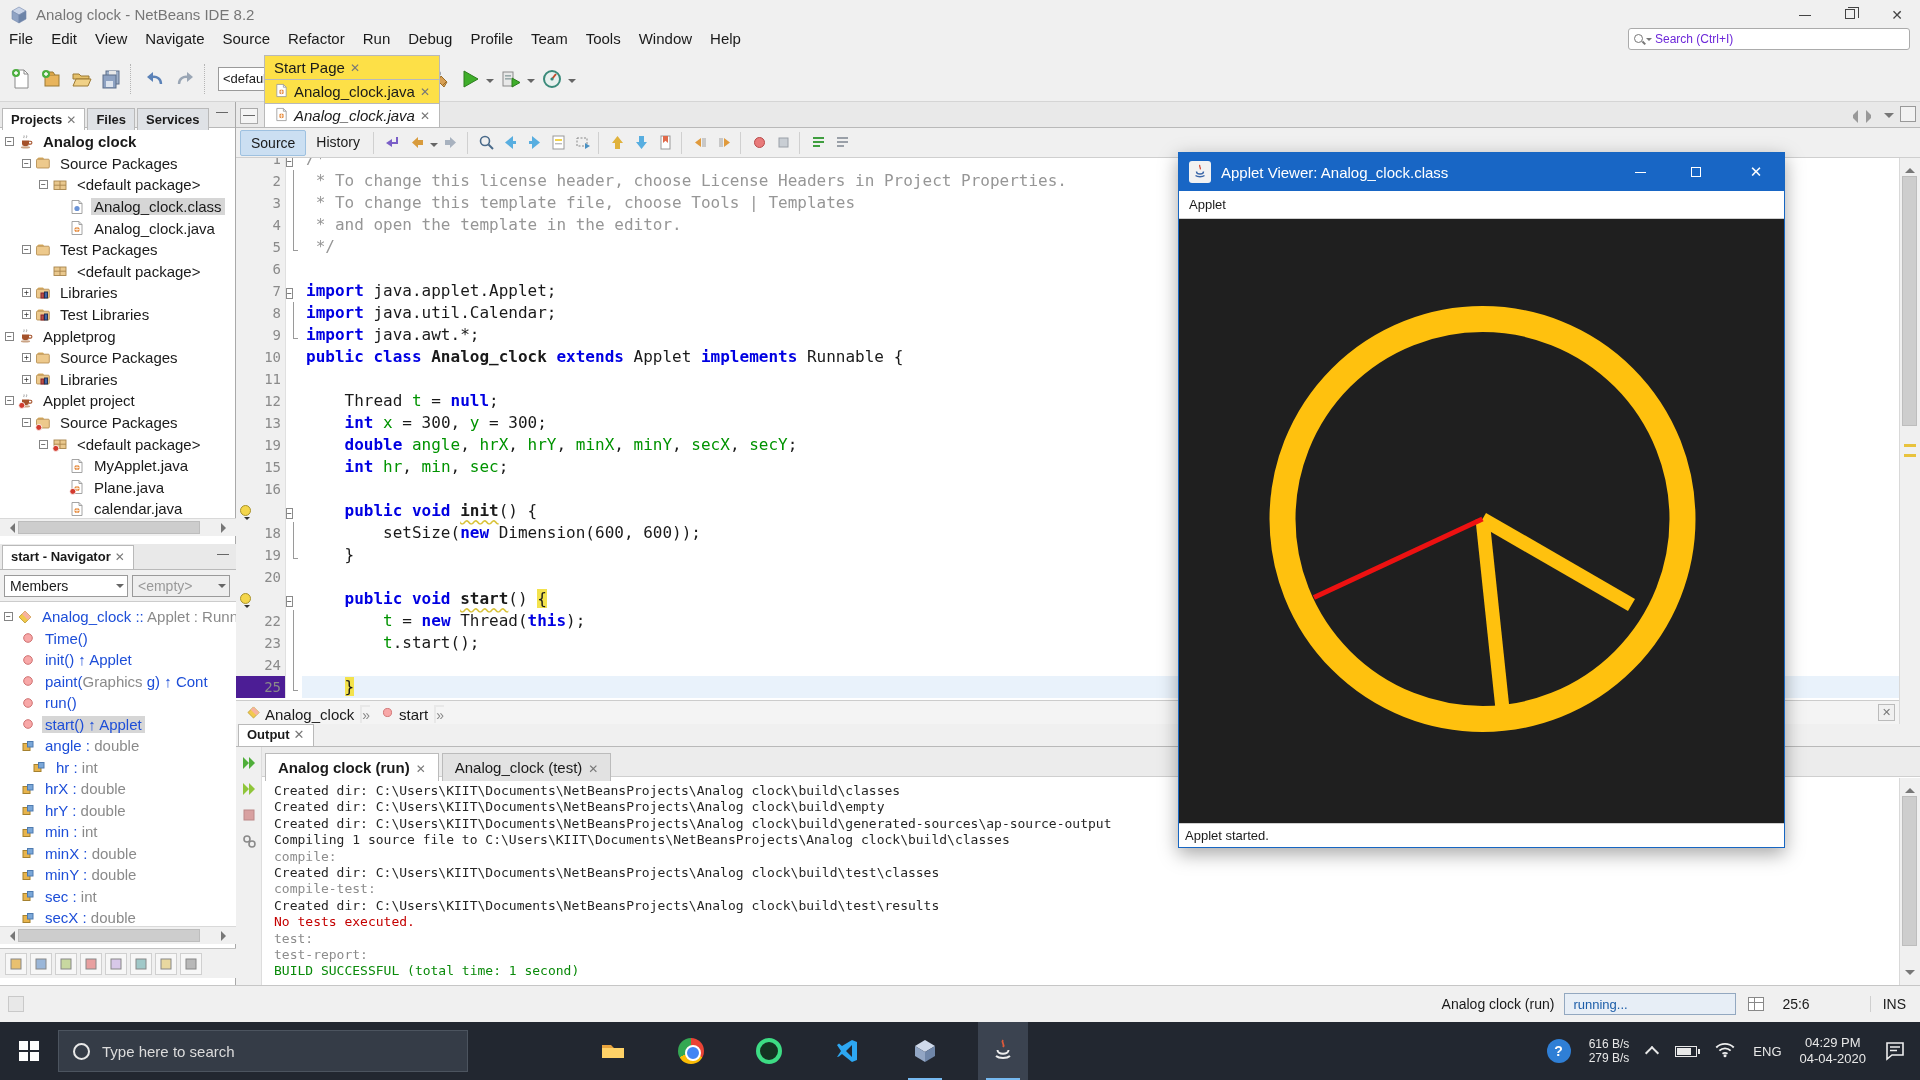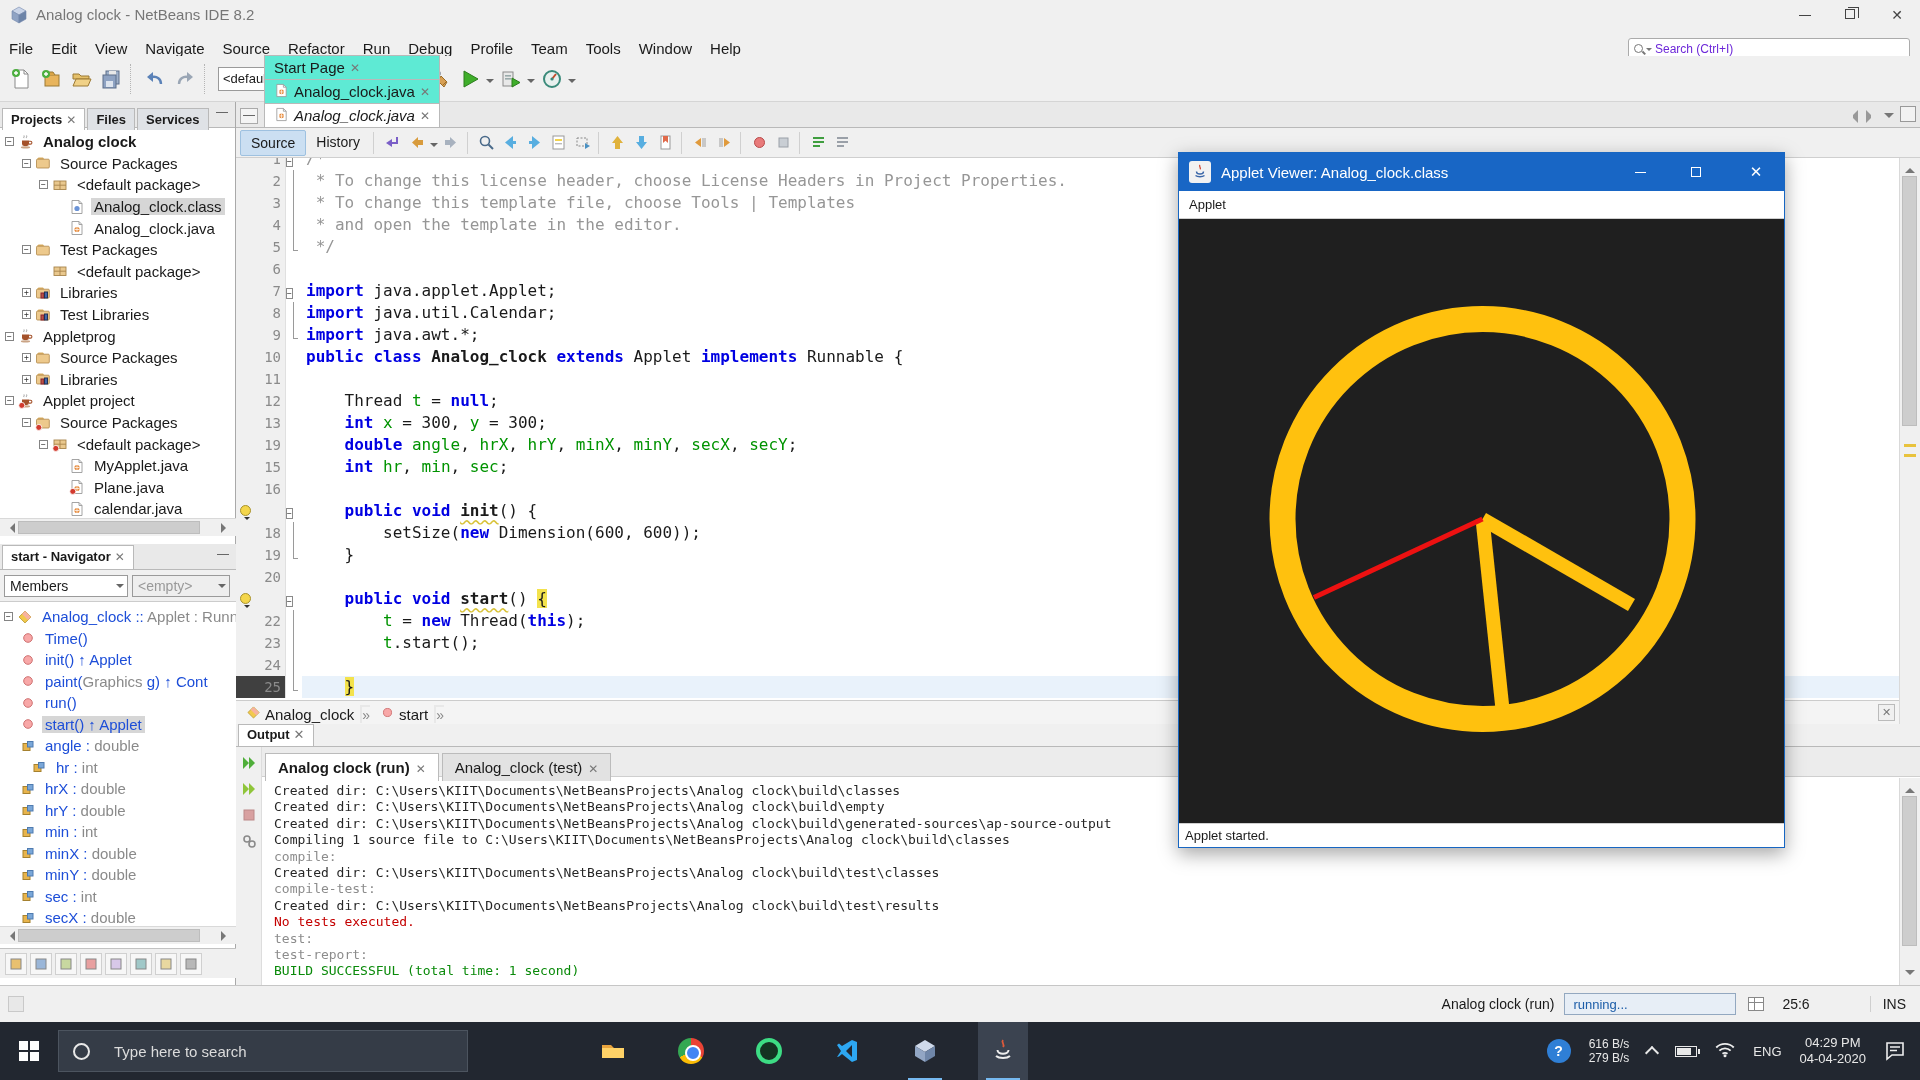--- a/index.html
+++ b/index.html
@@ -16,7 +16,7 @@
 .winbtn .rest:before{content:"";position:absolute;left:2px;top:-3px;width:10px;height:10px;border:1px solid #444;border-left:none;border-bottom:none}
 .winbtn .x{font-size:14px;line-height:30px}
 
-#menubar{left:0;top:36px;width:1920px;height:26px;background:#f0f0f0}
+#menubar{left:0;top:26px;width:1920px;height:26px;background:#f0f0f0}
 #menubar .mi{display:inline-block;padding:4px 9px;font-size:15px}
 #searchbox{position:absolute;right:10px;top:2px;width:282px;height:22px;background:#fff;border:1px solid #ababab;border-radius:3px}
 #searchbox .mag{position:absolute;left:5px;top:5px;width:9px;height:9px;border:1.5px solid #777;border-radius:50%}

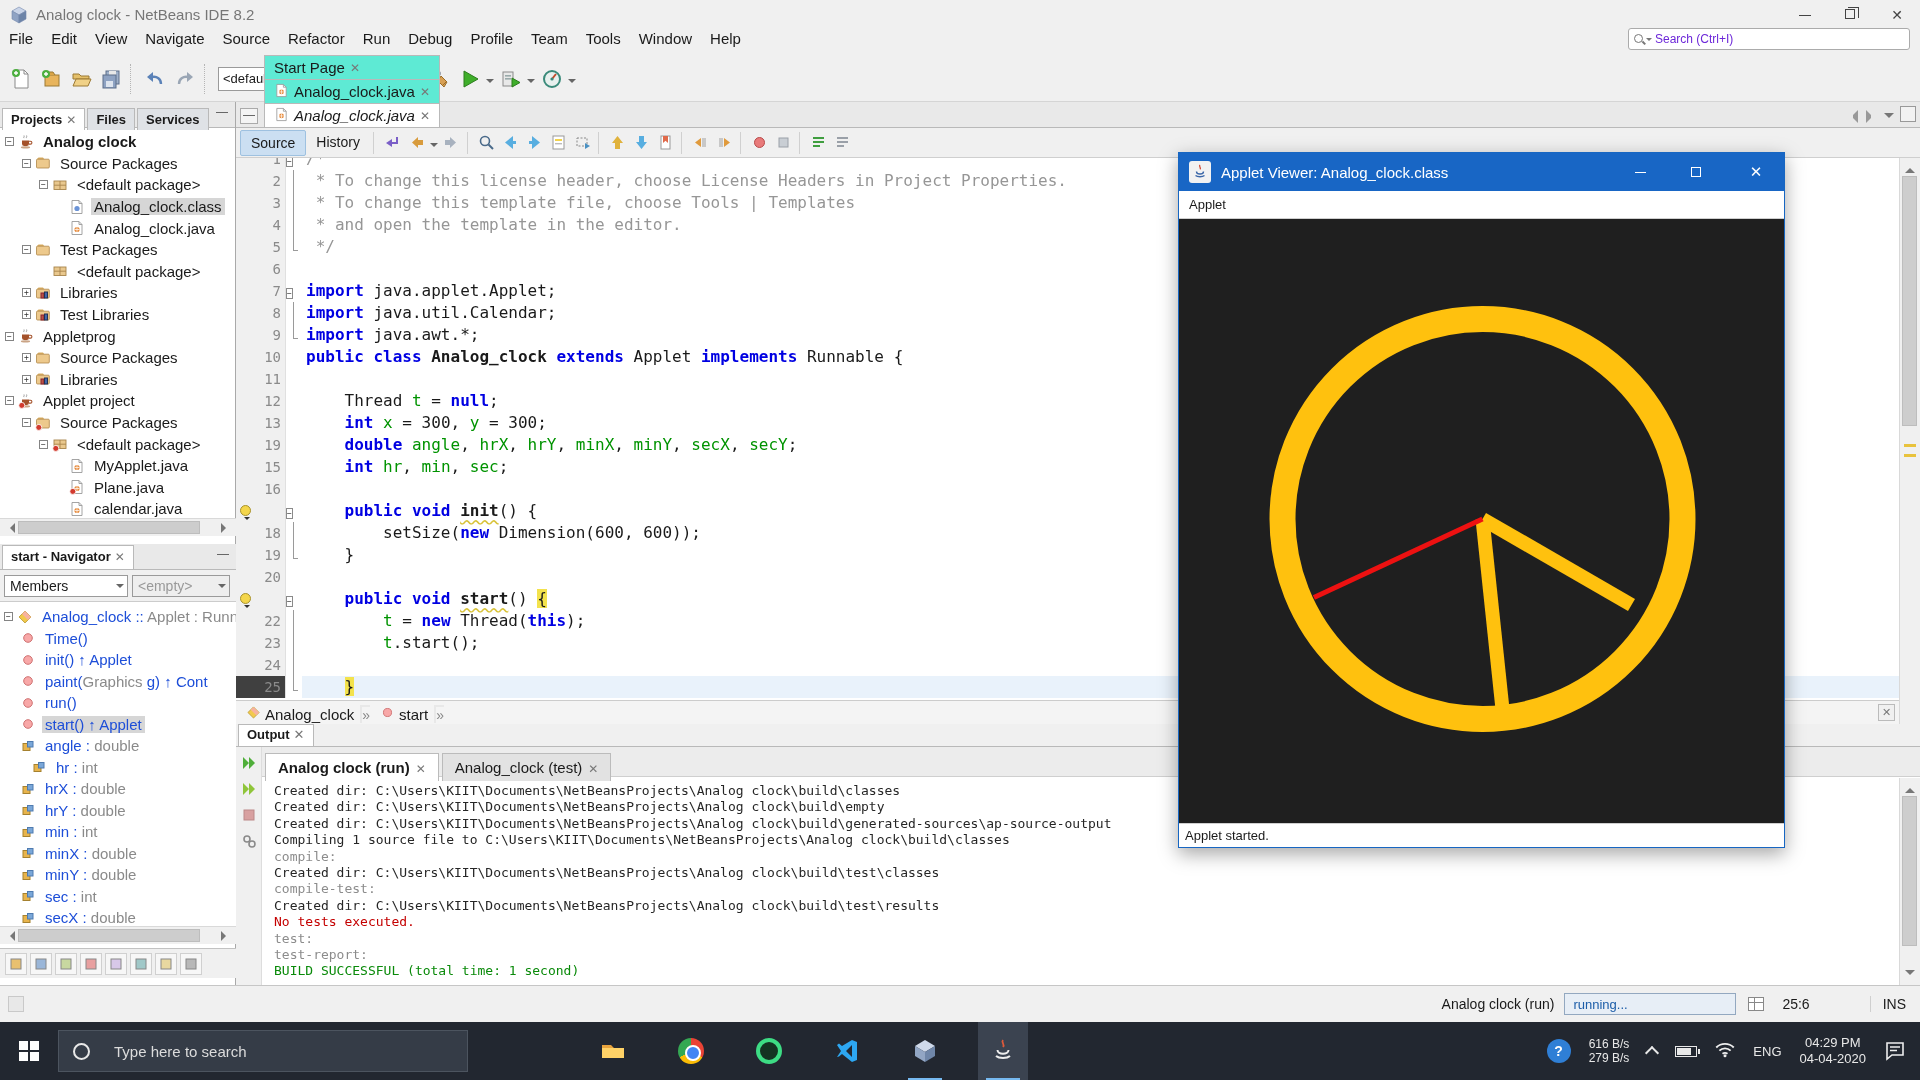--- a/index.html
+++ b/index.html
@@ -73,7 +73,7 @@
 #editor{left:236px;top:102px;width:1684px;height:883px;background:#fff}
 #edtabs{position:absolute;left:0;top:0;width:1684px;height:26px;background:#e9e9e9;border-bottom:1px solid #b9b9b9;display:flex;align-items:flex-end}
 .dashbox{width:18px;height:16px;border:1px solid #aaa;background:#f4f4f4;color:#555;font-size:12px;line-height:12px;text-align:center;margin:0 4px 3px 4px}
-.etab{height:24px;padding:3px 9px;font-size:15px;background:#5eead4;border:1px solid #b9b9b9;border-bottom:none;margin-left:2px;display:flex;align-items:center;gap:5px;white-space:nowrap}
+.etab{height:24px;padding:3px 9px;font-size:15px;background:#fde047;border:1px solid #b9b9b9;border-bottom:none;margin-left:2px;display:flex;align-items:center;gap:5px;white-space:nowrap}
 .etab.active{background:#fff}
 .etab.italic .lab{font-style:italic}
 .etab .x{color:#777;font-size:12px}

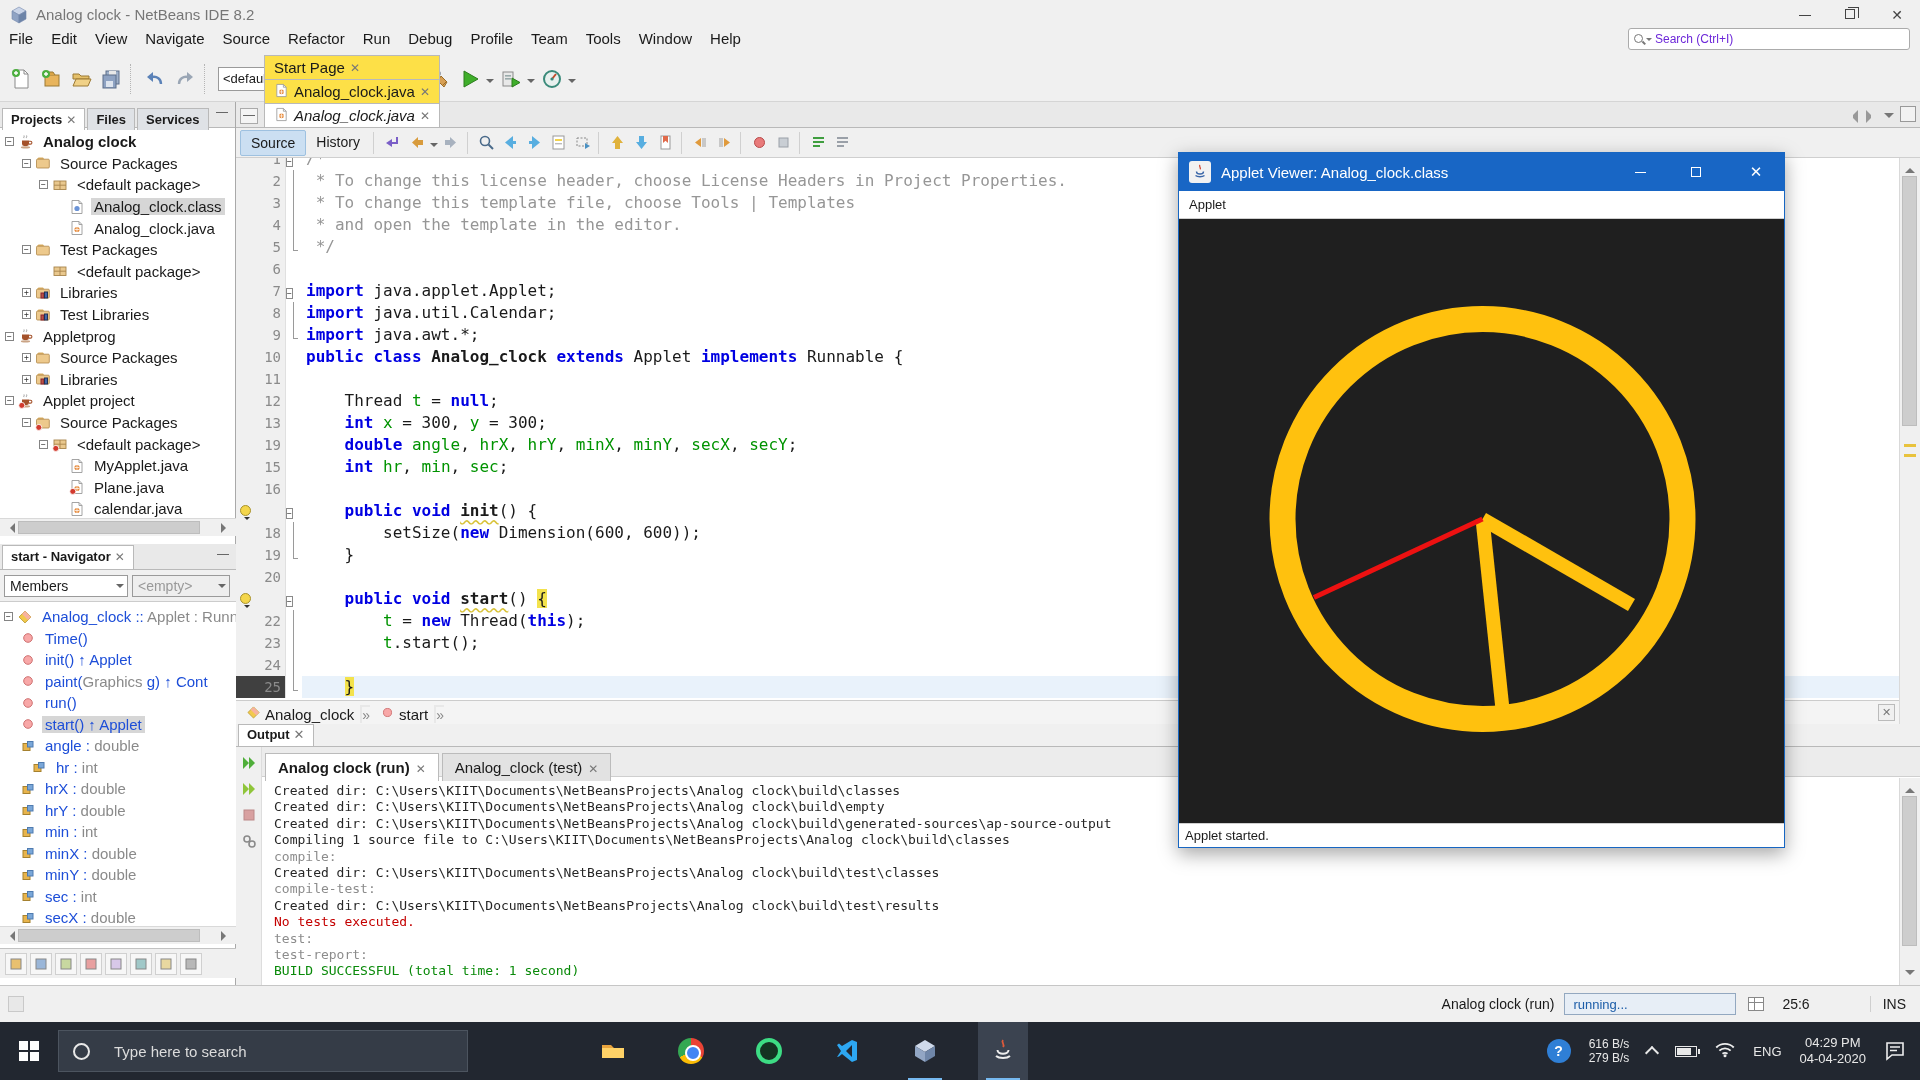--- a/index.html
+++ b/index.html
@@ -99,7 +99,7 @@
 .cl .fold{width:16px;flex:none;position:relative;background:#fff}
 .cl .txt{white-space:pre;padding-left:4px}
 .cl.cur{background:#e9f2fb}
-.cl.cur .gl,.cl.cur .num{background:#404040}
+.cl.cur .gl,.cl.cur .num{background:#4c1d95}
 .bulb{position:absolute;left:4px;top:5px;width:11px;height:11px;border-radius:50%;background:#f4d64b;border:1px solid #a8922c}
 .bulb:after{content:"";position:absolute;left:3px;top:11px;border:3px solid transparent;border-top-color:#333}
 .fm{width:9px;height:9px;border:1px solid #8a8a8a;background:#fff;font:8px/7px "DejaVu Sans Mono",monospace;text-align:center;color:#333;margin:6px auto 0}

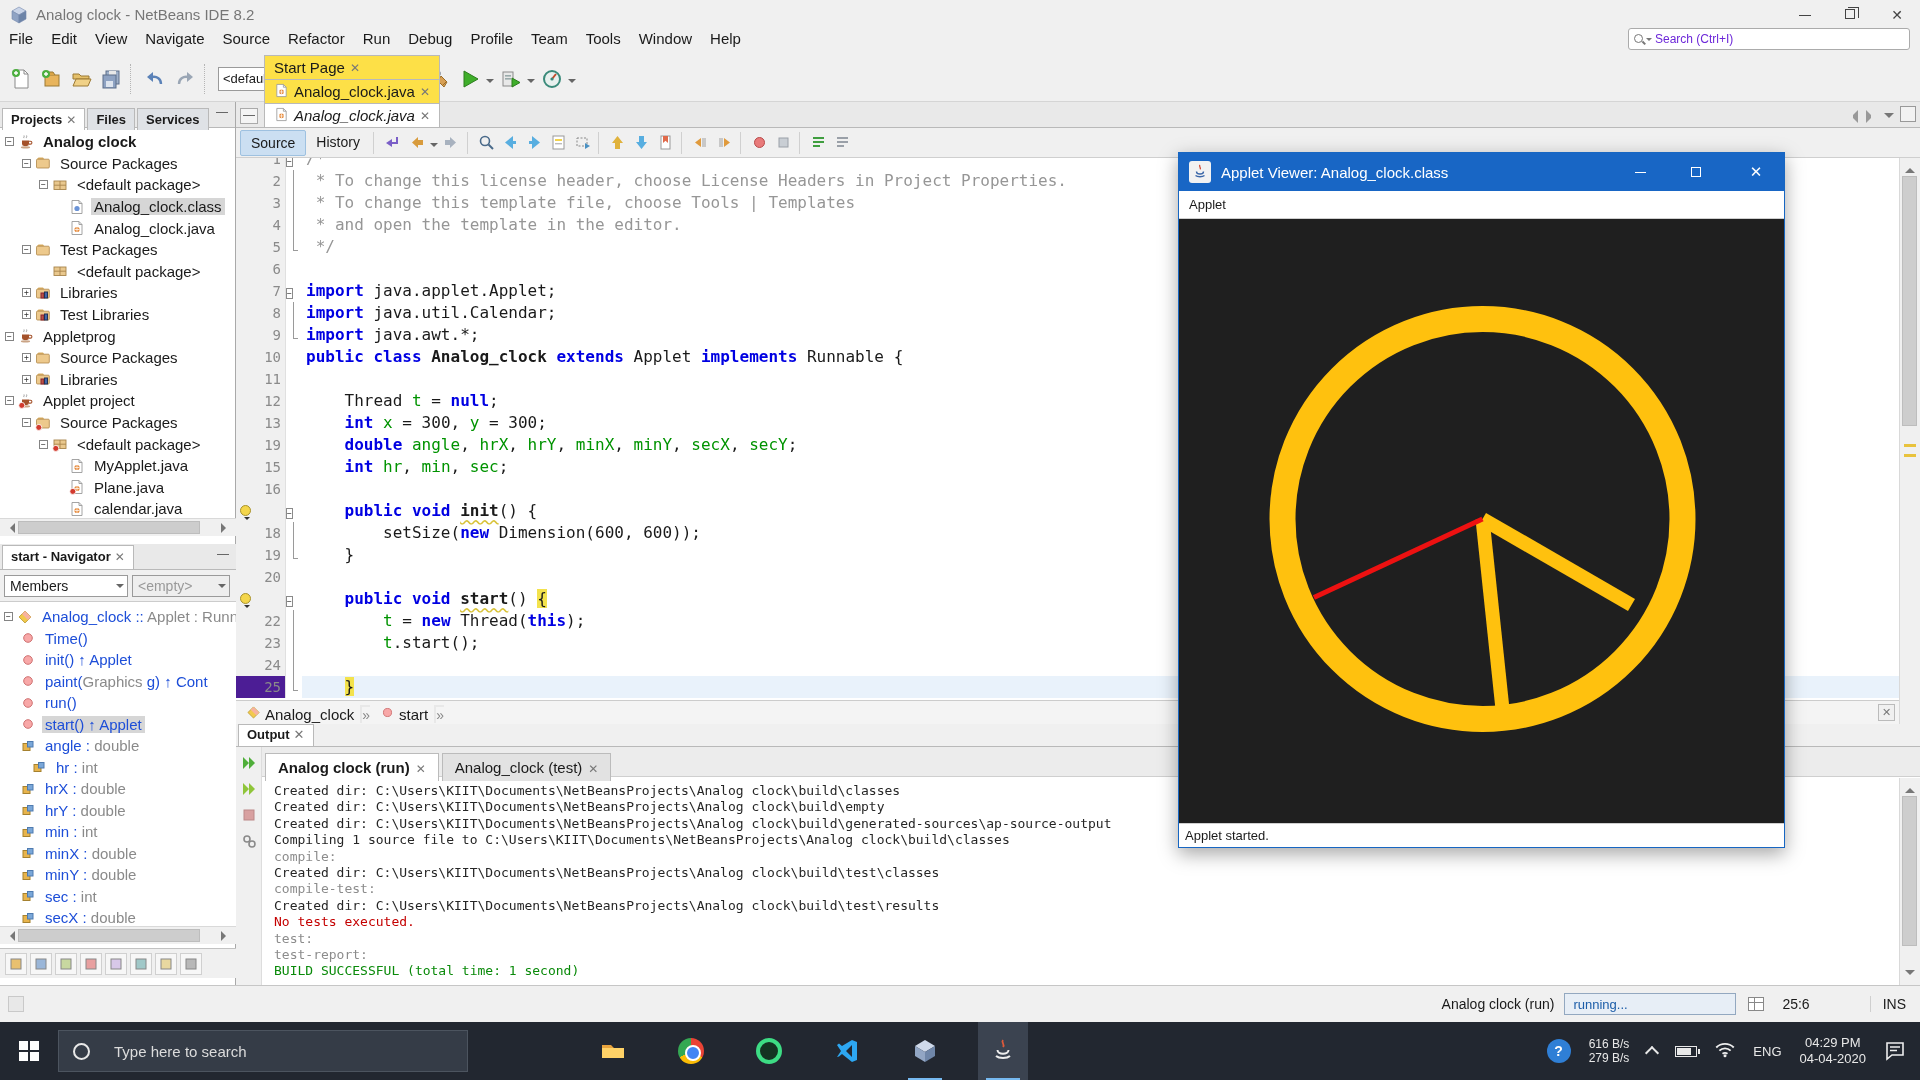--- a/index.html
+++ b/index.html
@@ -173,7 +173,7 @@
 #startbtn{width:58px;height:58px;display:flex;align-items:center;justify-content:center}
 #startbtn .wl{display:grid;grid-template-columns:9px 9px;grid-template-rows:9px 9px;gap:2px}
 #startbtn .wl i{background:#fdfdfd}
-#tsearch{width:410px;height:42px;background:#353c47;border:1px solid #4c545f;display:flex;align-items:center;gap:24px;padding-left:14px}
+#tsearch{width:410px;height:42px;background:#353c47;border:1px solid #4c545f;display:flex;align-items:center;gap:12px;padding-left:14px}
 #tsearch .ring{width:17px;height:17px;border:2px solid #e8e8e8;border-radius:50%}
 #tsearch .ph{font-size:15px;color:#dcdcdc}
 .tapp{width:50px;height:58px;display:flex;align-items:center;justify-content:center;position:relative;margin-left:28px}

